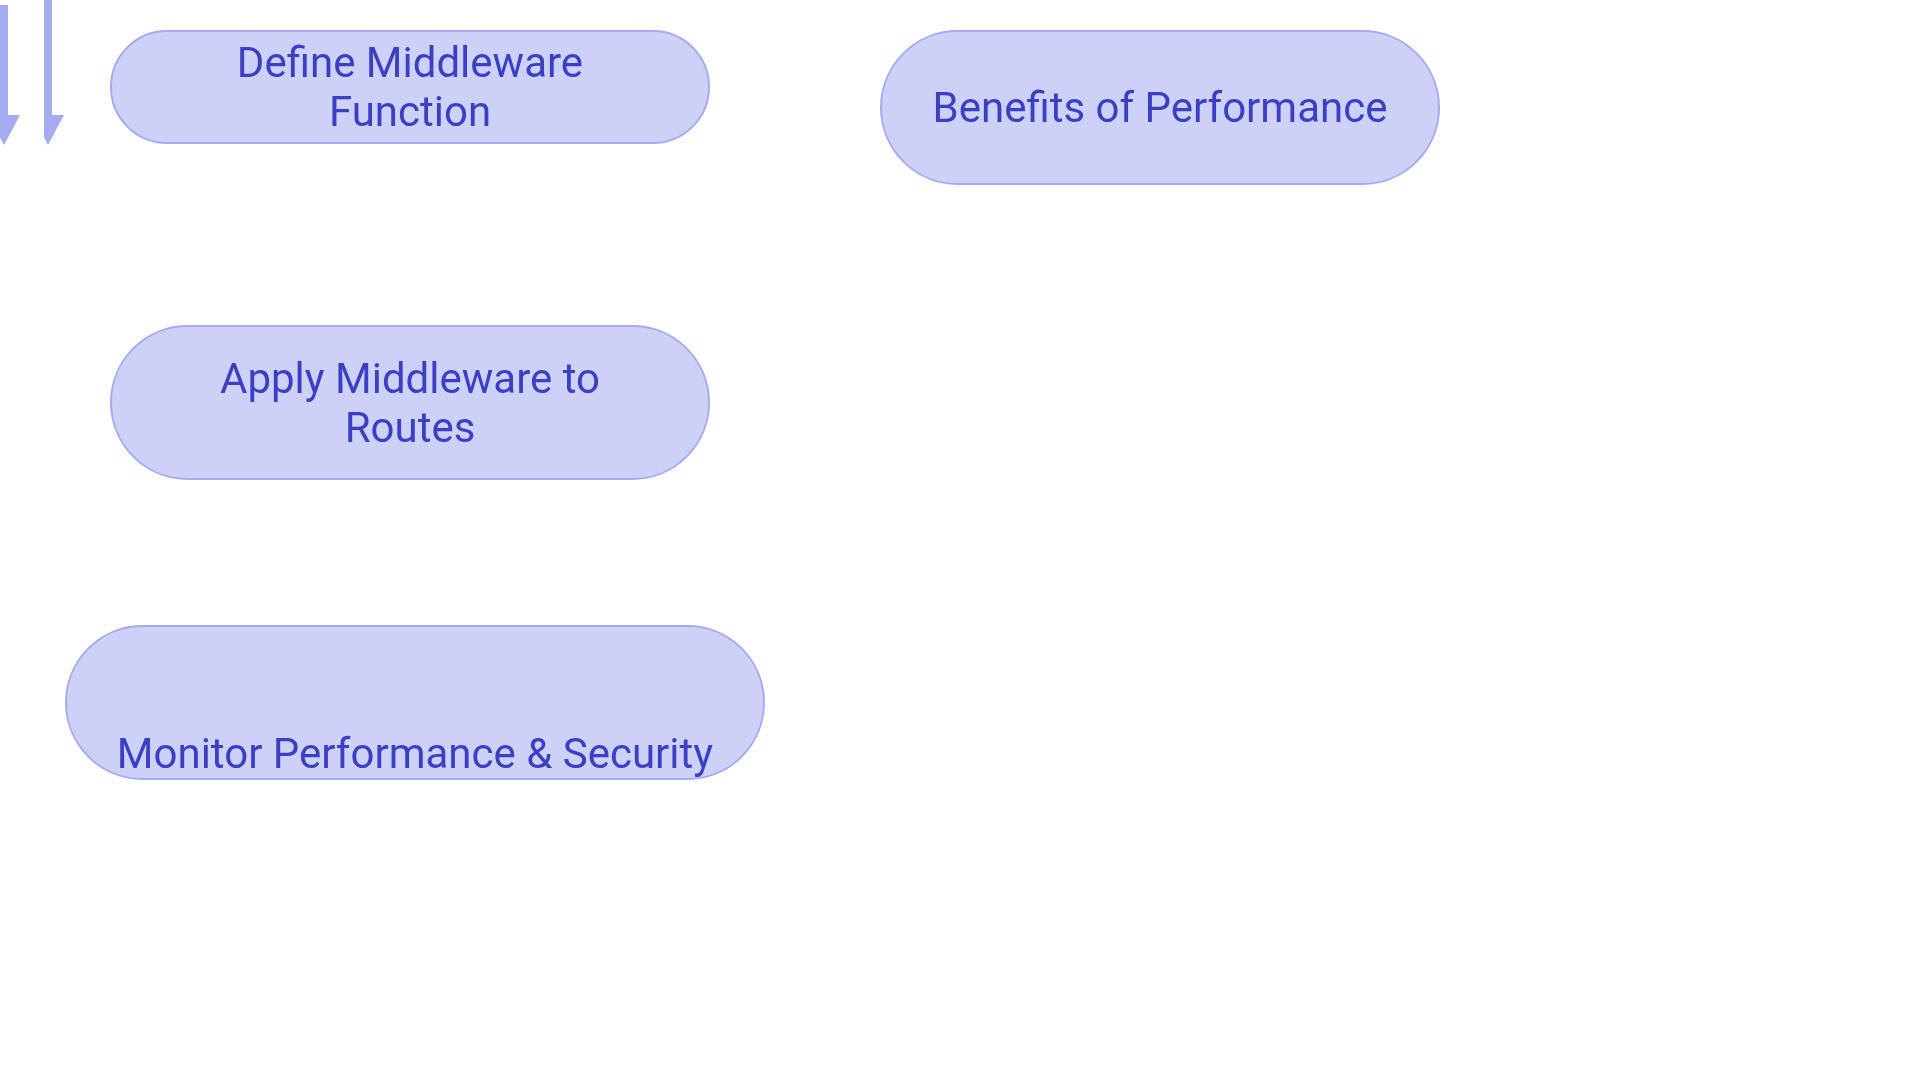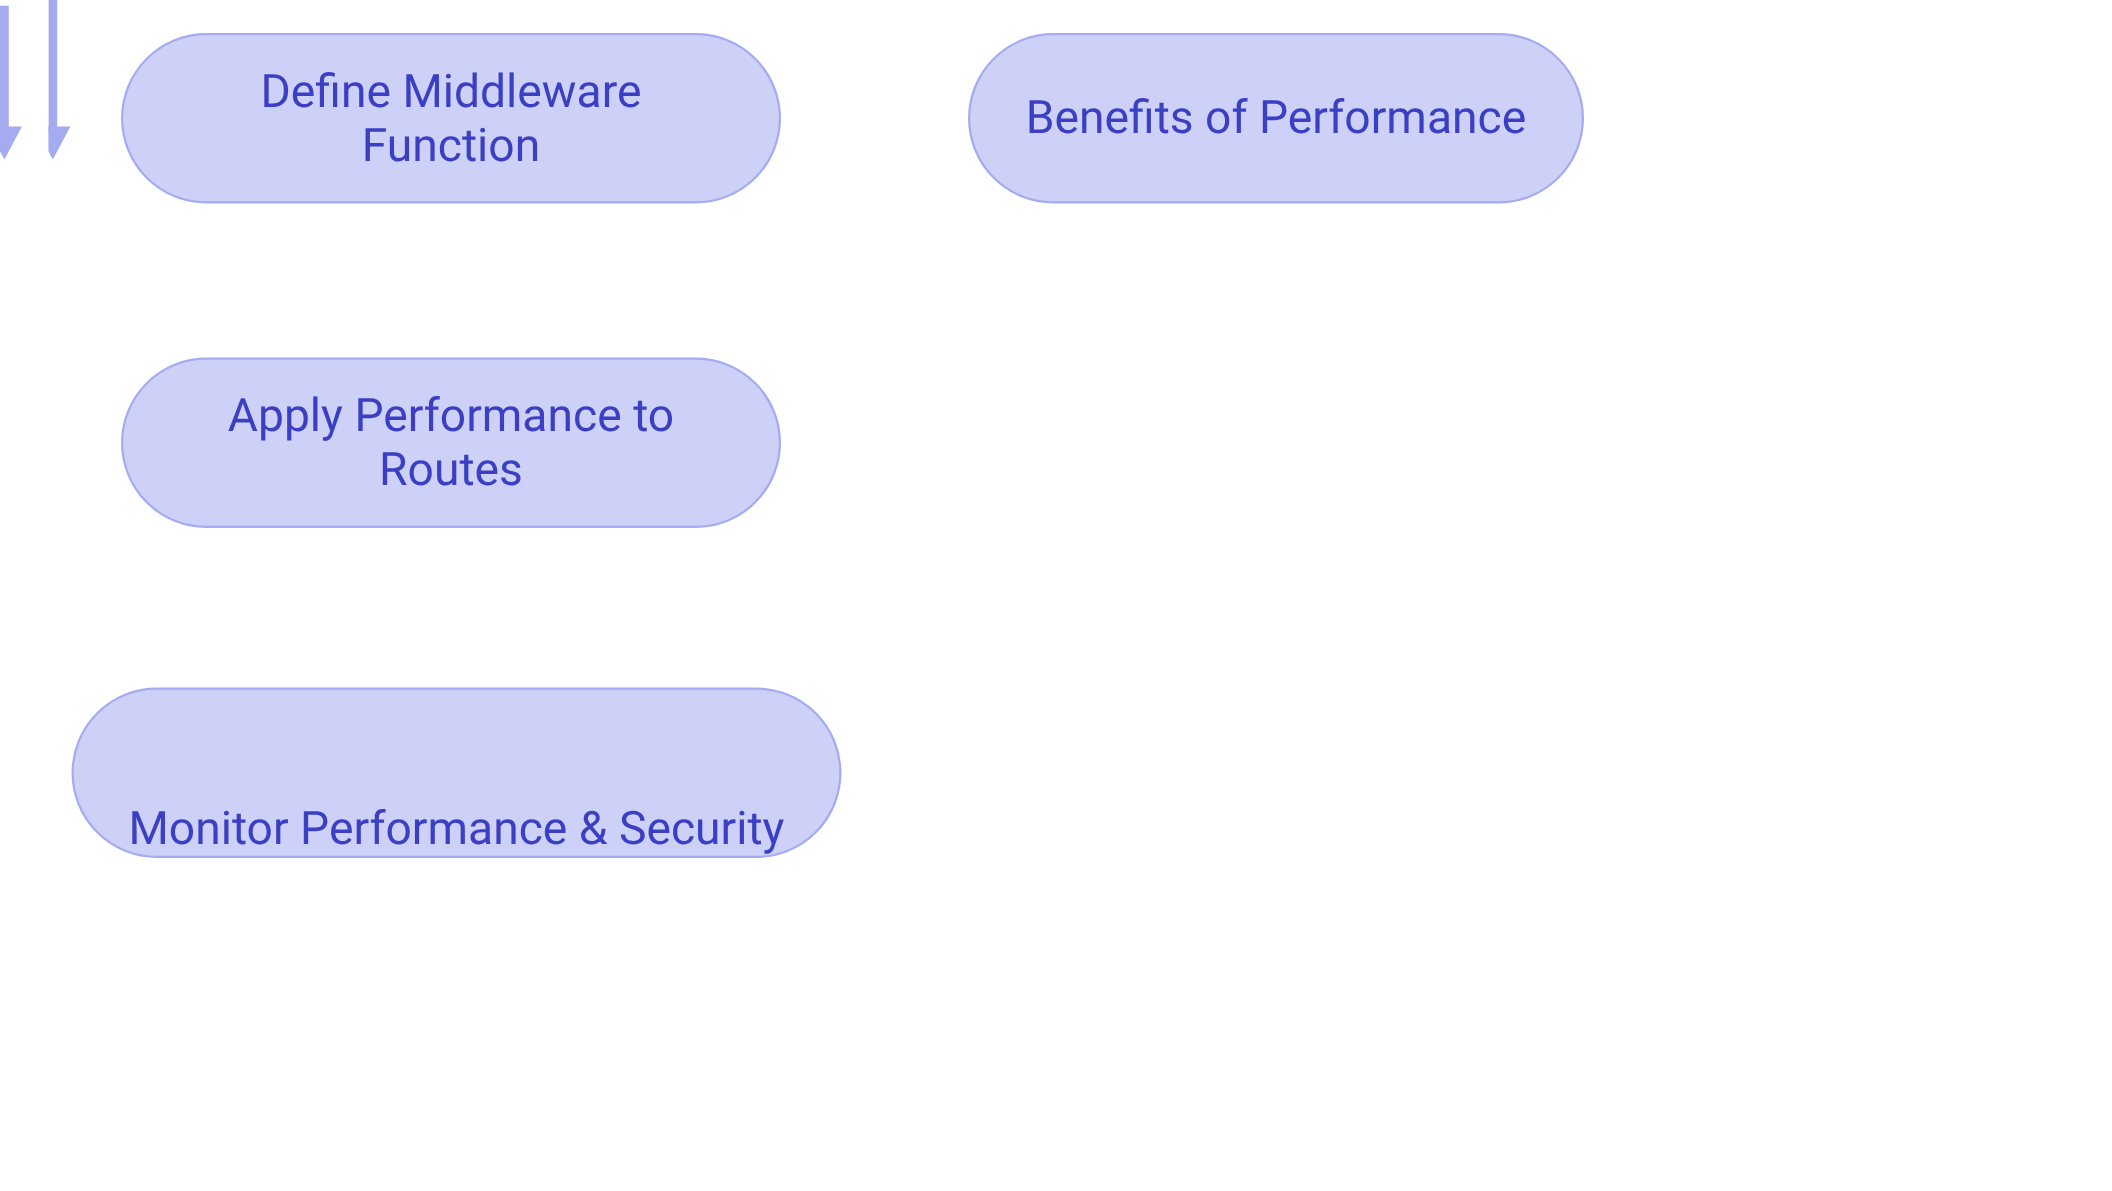--- a/index.html
+++ b/index.html
@@ -40,7 +40,7 @@
     left: 110px;
     top: 30px;
     width: 600px;
-    height: 155px;
+    height: 114px;
   }
   #node2 {
     left: 110px;

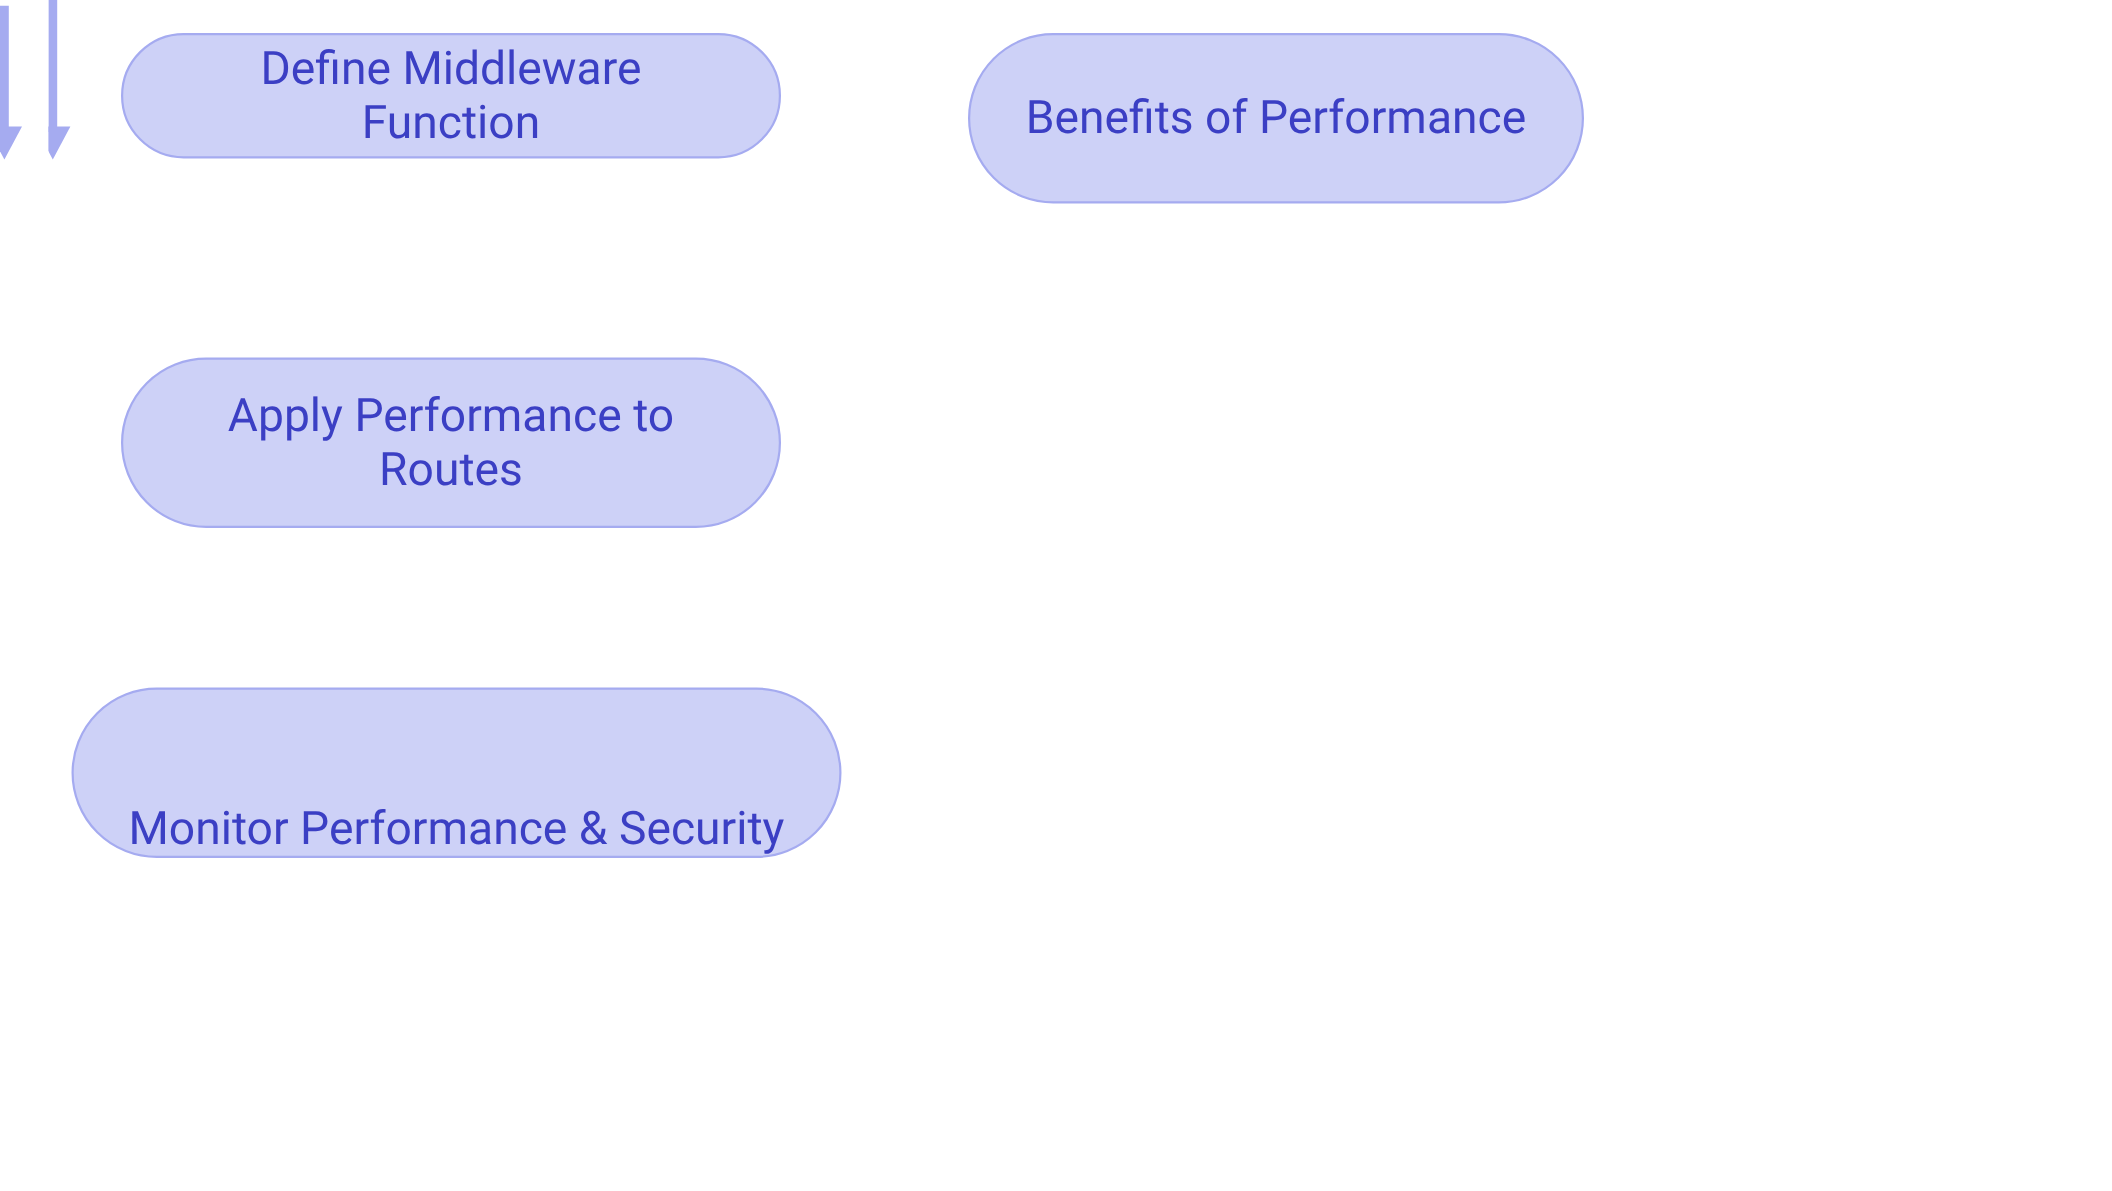--- a/index.html
+++ b/index.html
@@ -85,7 +85,7 @@
 </svg>
 
 <div id="node2" class="node">
-  <span>Apply Performance to Routes</span>
+  <span>Apply Middleware to Routes</span>
 </div>
 
 <svg id="arrow2" width="40" height="150">

